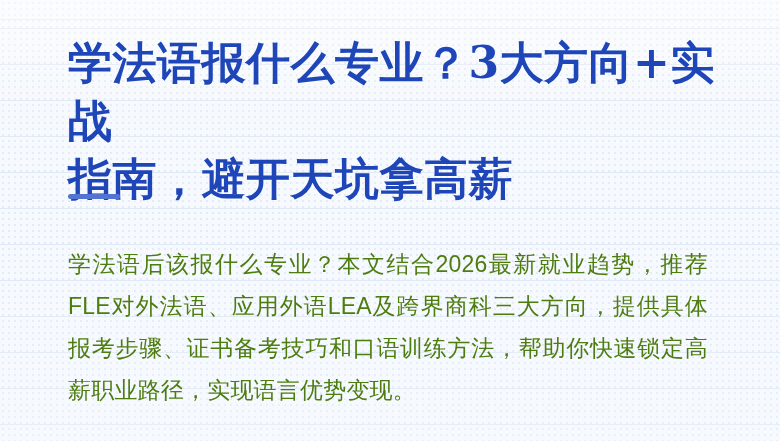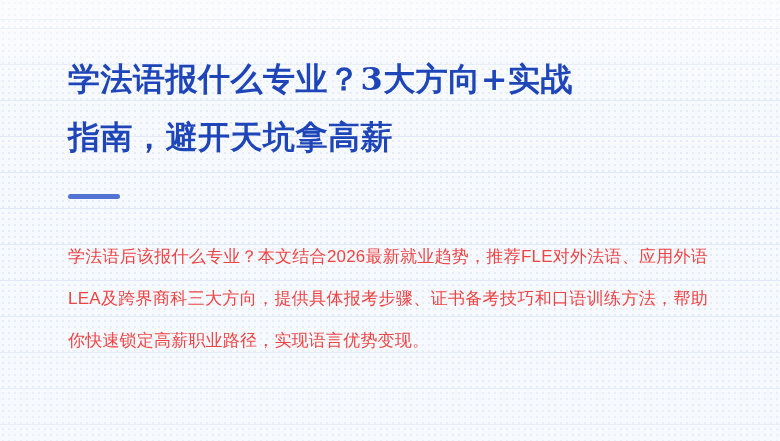--- a/index.html
+++ b/index.html
@@ -72,13 +72,13 @@
 
   .title {
     position: absolute;
-    top: 50px;
+    top: 34px;
     left: 0;
     width: 648px;
     margin: 0;
     font-family: "DejaVu Serif", "Liberation Serif", serif;
     font-weight: 700;
-    font-size: 32px;
+    font-size: 44px;
     line-height: 58px;
     letter-spacing: 0.5px;
     color: #1e46b8;

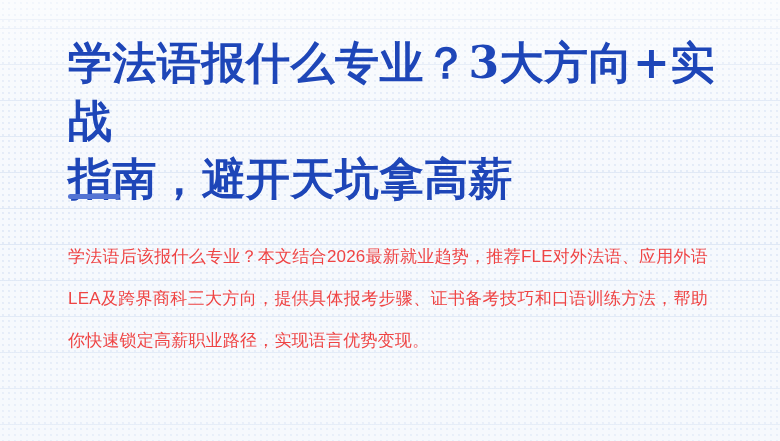--- a/index.html
+++ b/index.html
@@ -98,15 +98,15 @@
 
   .summary {
     position: absolute;
-    top: 236px;
+    top: 243px;
     left: 0;
     width: 640px;
     margin: 0;
     font-family: "Liberation Sans", "DejaVu Sans", sans-serif;
-    font-size: 17px;
+    font-size: 23px;
     line-height: 42px;
     letter-spacing: 0.2px;
-    color: #ef4444;
+    color: #4d7c0f;
     text-align: justify;
     text-justify: inter-ideograph;
   }

